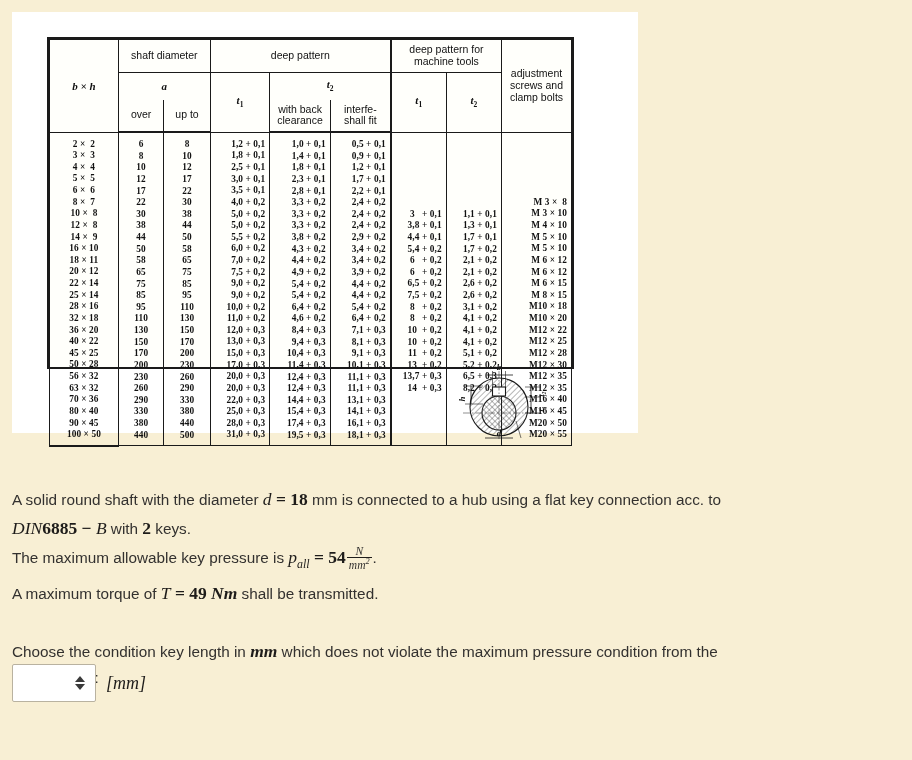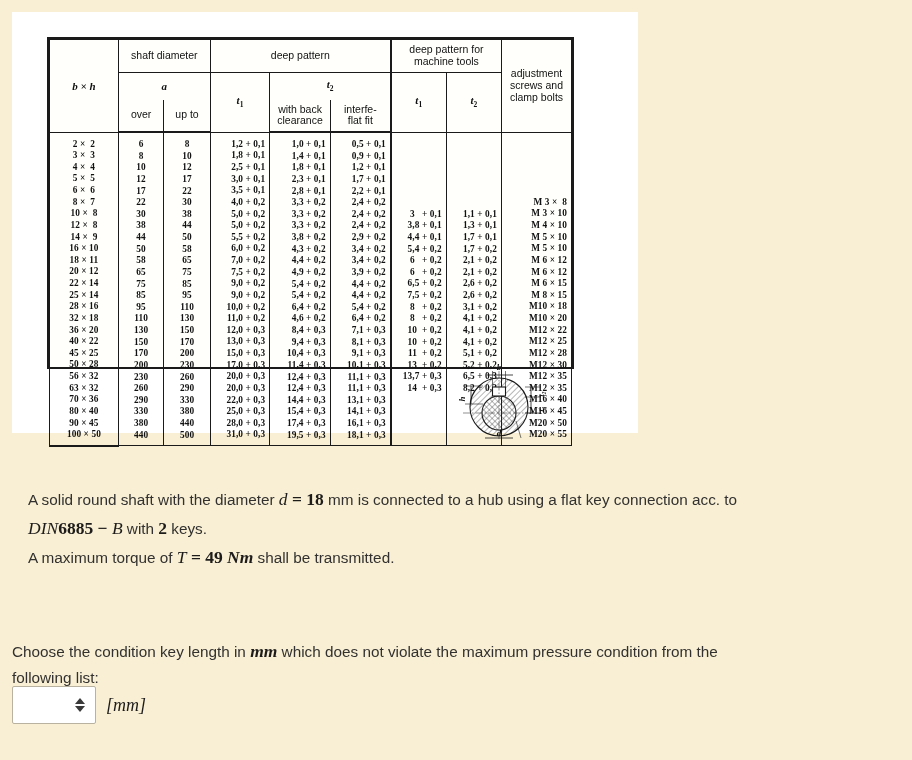--- a/index.html
+++ b/index.html
@@ -251,7 +251,7 @@
         <td class="hcell thickdiv" style="height:22px;border-top:none"><span style="white-space:pre-line">with back
 clearance</span></td>
         <td class="hcell thickdiv thickright" style="height:22px;border-top:none"><span style="white-space:pre-line">interfe-
-flat fit</span></td>
+shall fit</span></td>
       </tr>
 
       <tr>

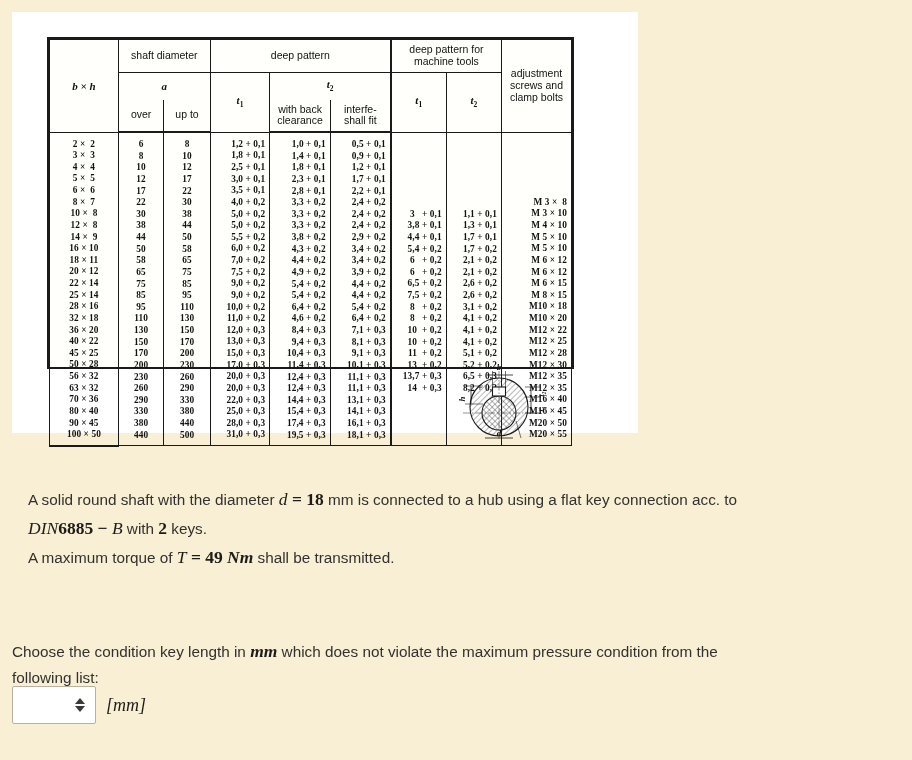--- a/index.html
+++ b/index.html
@@ -121,7 +121,7 @@
     line-height: 29px;
     color: #33312f;
   }
-  #prose .line { white-space: normal; margin-left: 16px; }
+  #prose .line { white-space: normal; }
   .mth {
     font-family: "Liberation Serif", serif;
     font-style: italic;

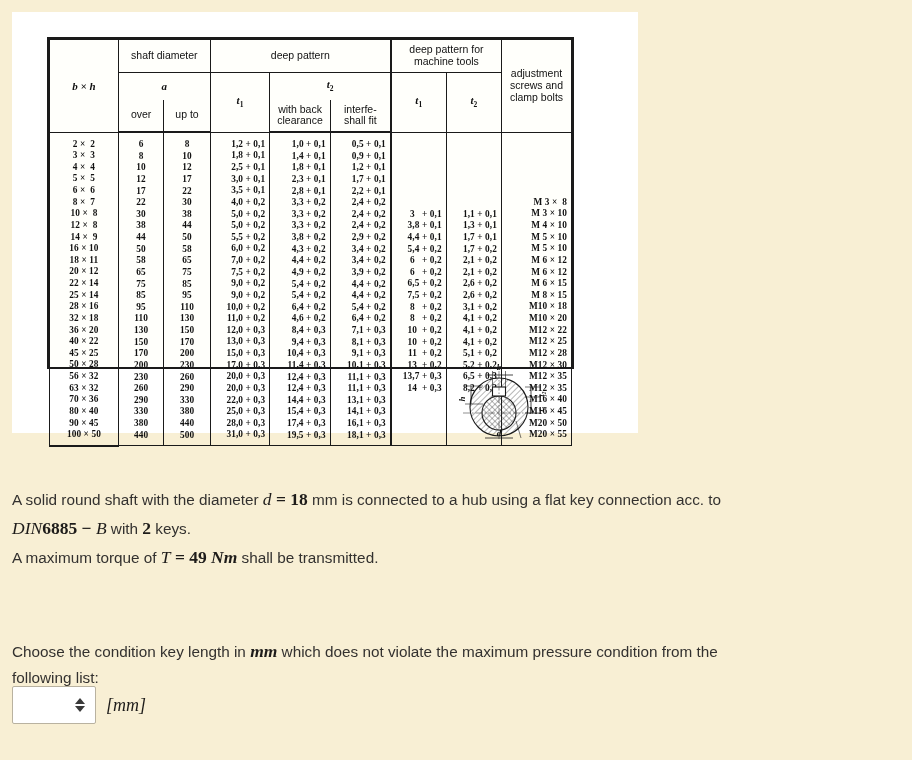--- a/index.html
+++ b/index.html
@@ -558,6 +558,9 @@
     <span class="mth">DIN</span><span class="mnum">6885</span><span class="mnum"> − </span><span class="mth">B</span><span> with </span><span class="mnum">2</span><span> keys.</span>
   </div>
   <div class="line">
+    <span>The maximum allowable key pressure is </span><span class="mth"><span>p</span><span class="sub2">all</span></span><span class="mnum"> = </span><span class="mnum">54</span><span class="frac"><span class="num">N</span><span class="den"><span>mm</span><span class="sup">2</span></span></span><span>.</span>
+  </div>
+  <div class="line">
     <span>A maximum torque of </span><span class="mth">T</span><span class="mnum"> = </span><span class="mnum">49</span> <span class="mth" style="font-weight:bold">Nm</span><span> shall be transmitted.</span>
   </div>
 </div>

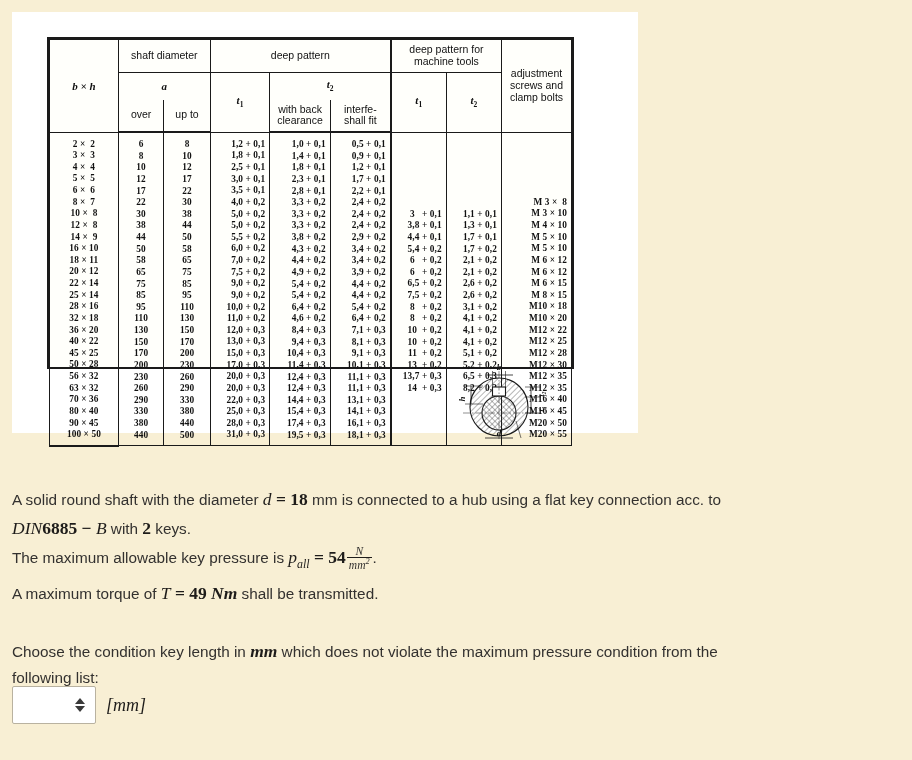--- a/index.html
+++ b/index.html
@@ -163,7 +163,7 @@
   #answer-row {
     position: absolute;
     left: 12px;
-    top: 686px;
+    top: 664px;
     display: flex;
     align-items: center;
     gap: 10px;

